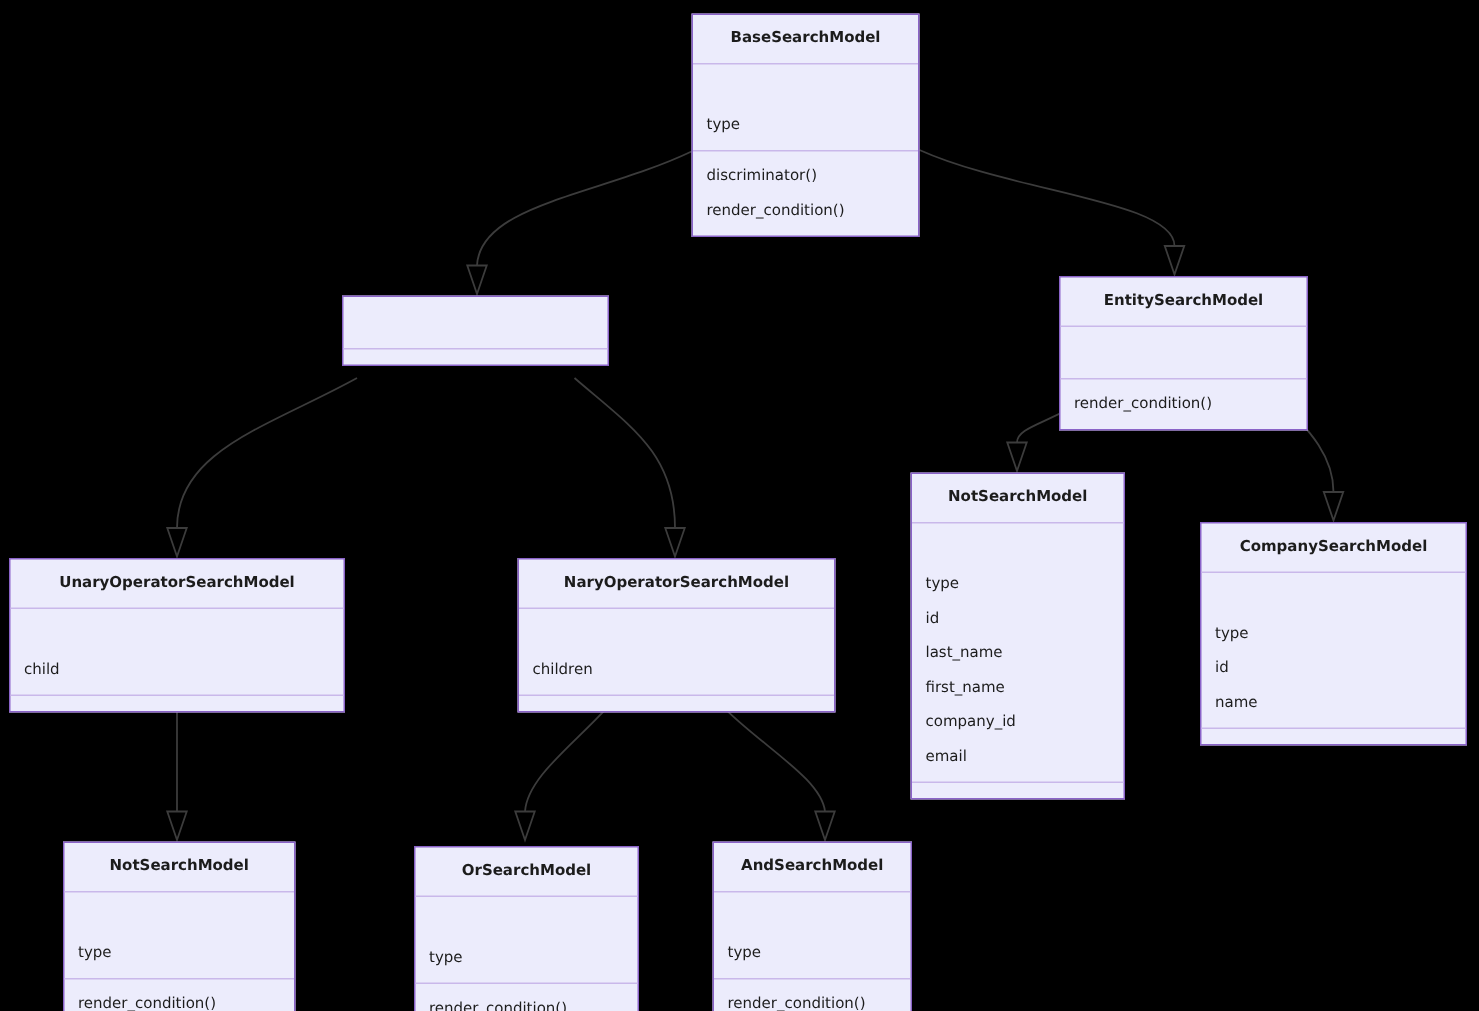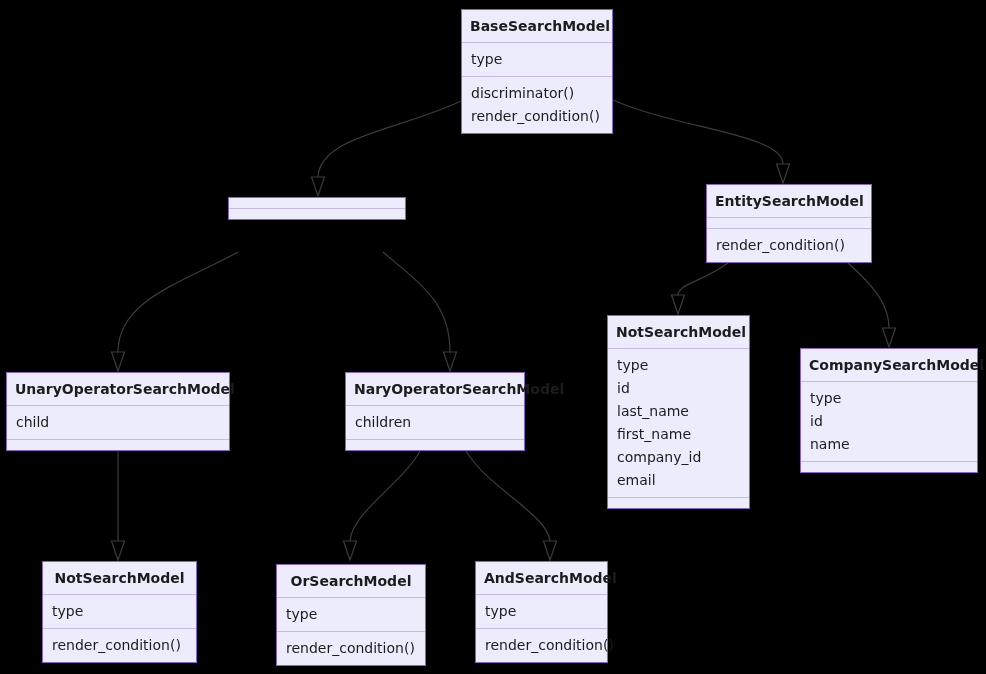--- a/index.html
+++ b/index.html
@@ -27,7 +27,7 @@
     background:var(--fill);
     border:1.5px solid var(--border);
     color:var(--text);
-    font-size:14px;
+    font-size:10px;
   }
   .class-header{
     font-weight:bold;

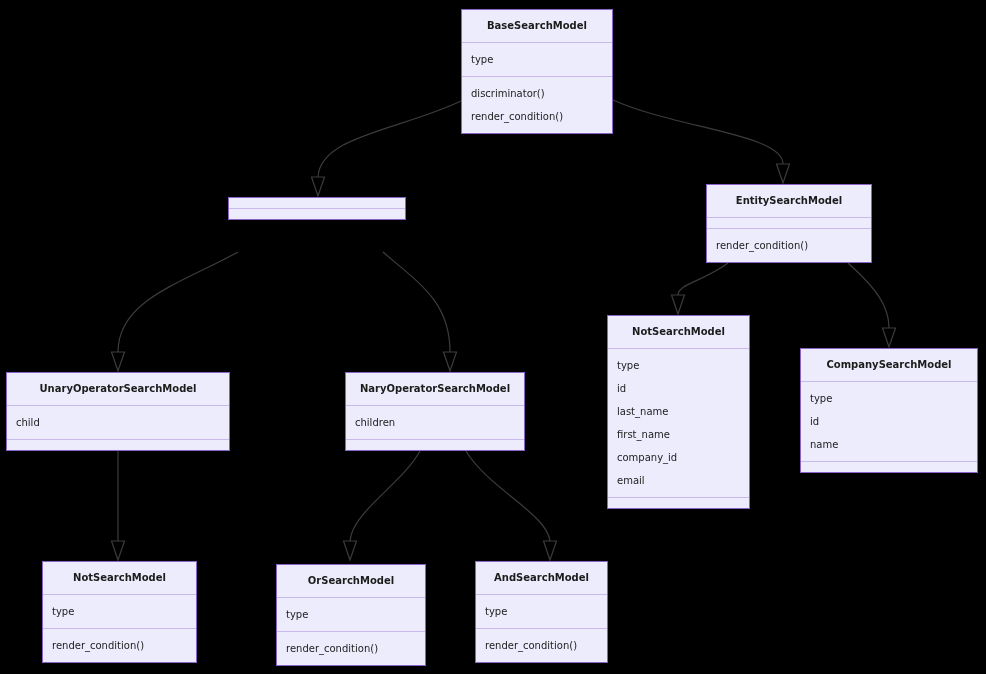--- a/index.html
+++ b/index.html
@@ -44,6 +44,7 @@
   }
   .rows.attrs{
     border-bottom:1.5px solid var(--divider);
+    margin-top:24px;
   }
   .rows:empty{
     height:10px;

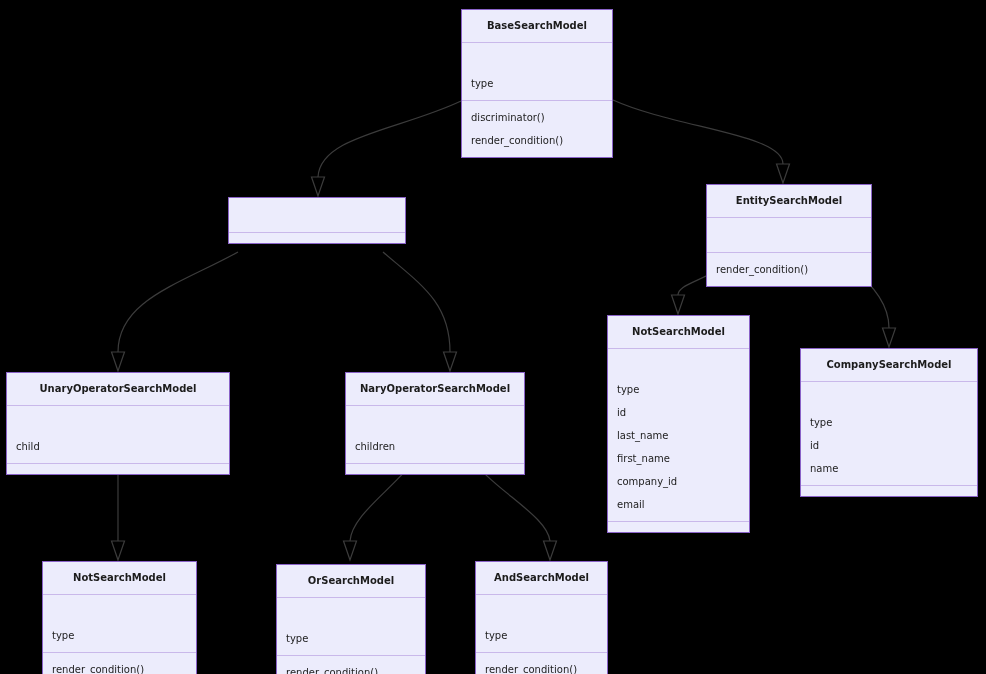--- a/index.html
+++ b/index.html
@@ -104,7 +104,7 @@
         </div>
         <div class="rows methods"></div>
       </div>
-      <div class="class-box" style="left: 345px; top: 372px; width: 180px;">
+      <div class="class-box" style="left: 345px; top: 372px; width: 212px;">
         <div class="class-header">NaryOperatorSearchModel</div>
         <div class="rows attrs">
           <div>children</div>

